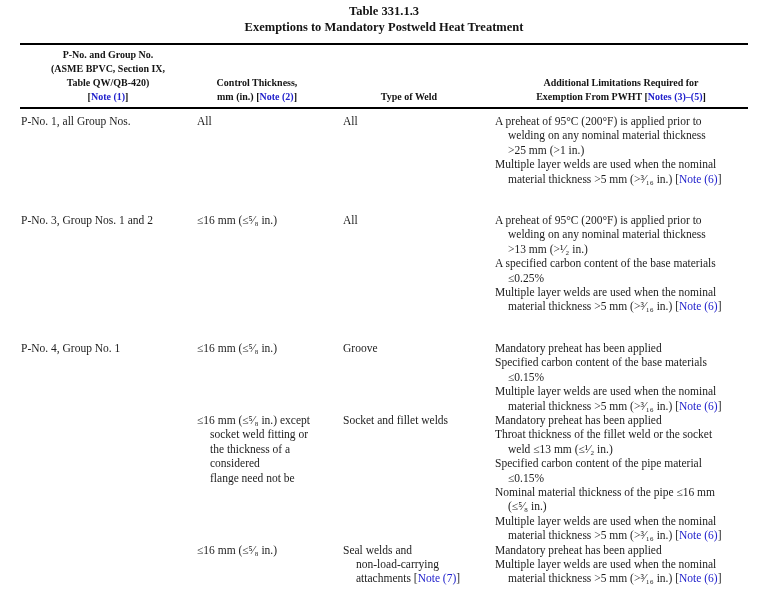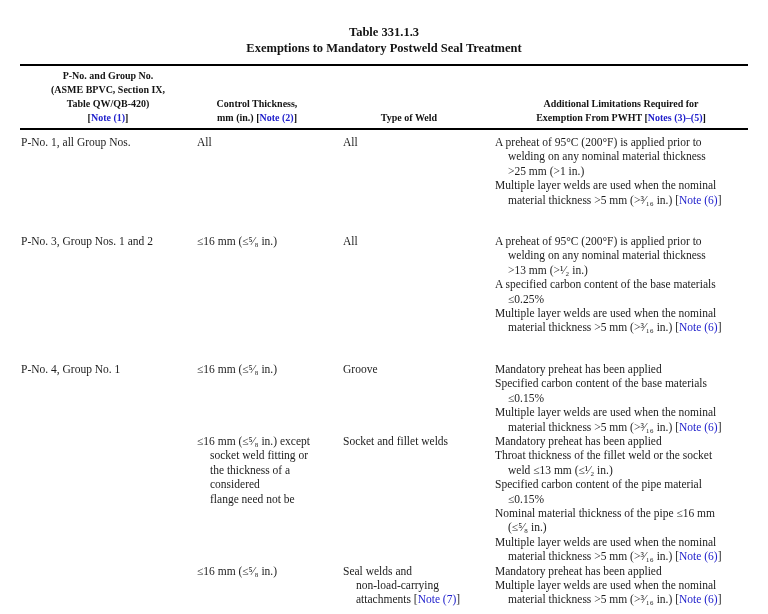--- a/index.html
+++ b/index.html
@@ -16,7 +16,7 @@
     font-family: "Liberation Serif", "DejaVu Serif", serif;
     color: #1c1c1c;
   }
-  .title-block { padding-top: 24px; }
+  .title-block { padding-top: 3px; }
   .doc-title, .doc-subtitle {
     text-align: center;
     font-weight: bold;

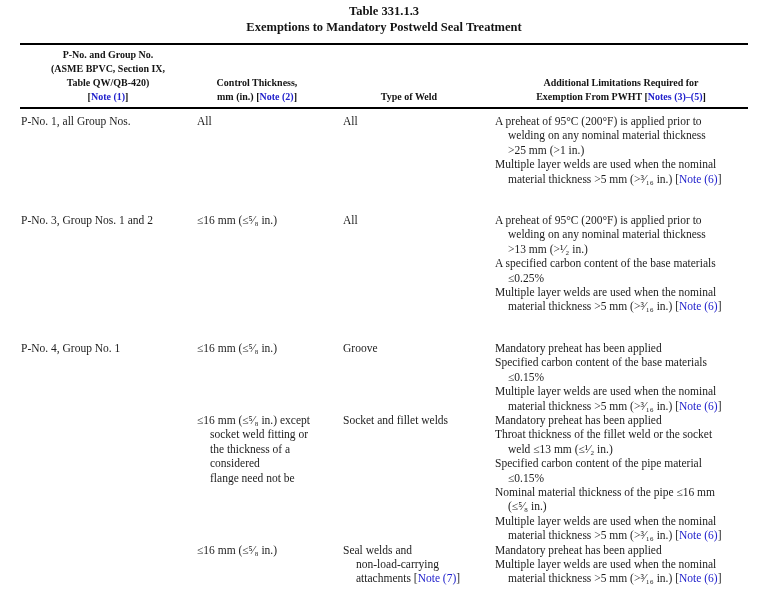--- a/index.html
+++ b/index.html
@@ -70,7 +70,7 @@
 <div class="page">
   <div class="title-block">
     <div class="doc-title">Table 331.1.3</div>
-    <div class="doc-subtitle">Exemptions to Mandatory Postweld Seal Treatment</div>
+    <div class="doc-subtitle">Exemptions to Mandatory Postweld Heat Treatment</div>
   </div>
 
   <div class="tablewrap">

